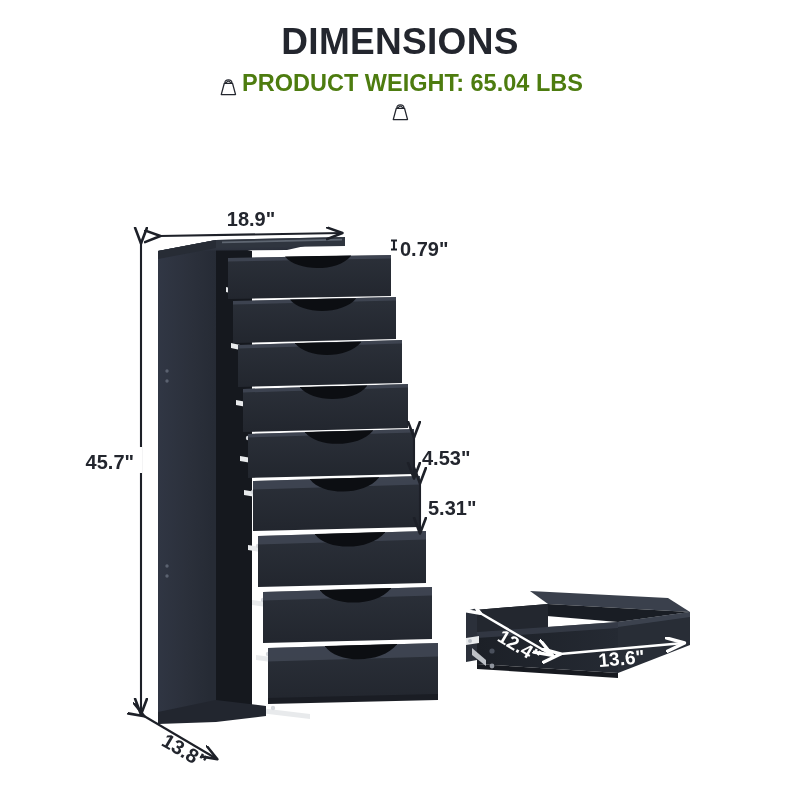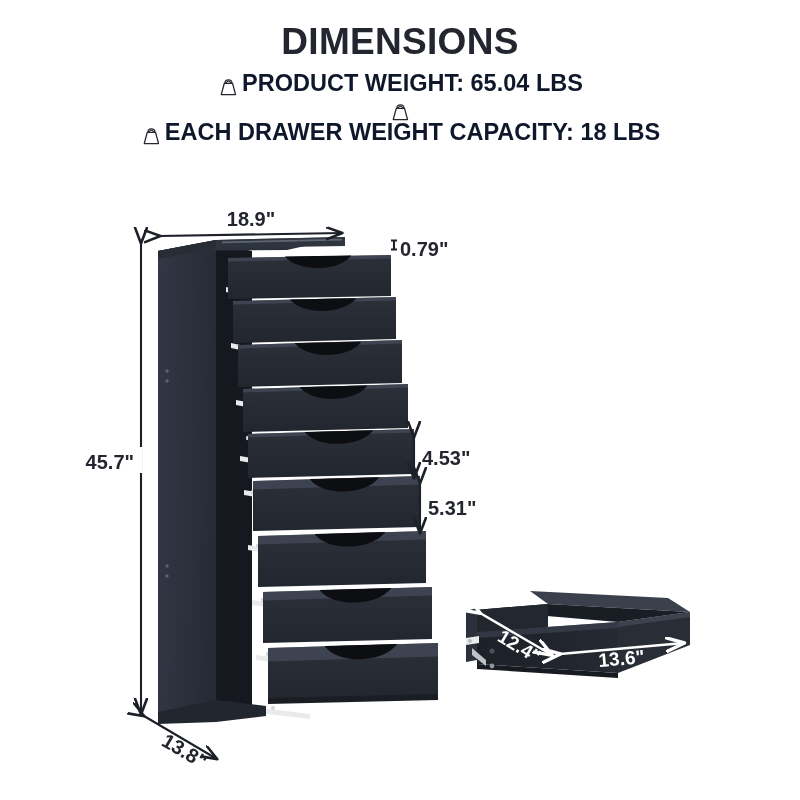--- a/index.html
+++ b/index.html
@@ -46,7 +46,7 @@
     font-size: 23.5px;
     font-weight: 600;
     line-height: 1.22;
-    color: #0f172a;
+    color: #4d7c0f;
     white-space: nowrap;
   }
   .spec-line.l1 { margin-top: 7px; }

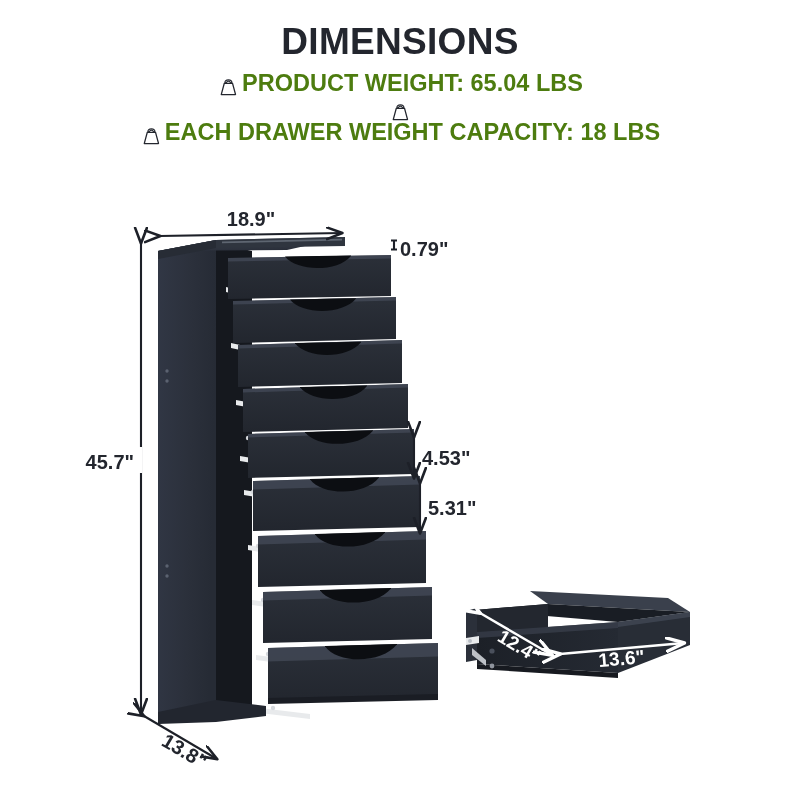--- a/index.html
+++ b/index.html
@@ -118,15 +118,6 @@
       </span>
     </div>
 
-    <div class="spec-line">
-      <span class="wt-icon">
-        <svg viewBox="0 0 24 21" width="23" height="20">
-          <path d="M11.9 3.0 C9.6 3.0 8.2 4.4 8.2 6.1 L9.9 6.1 C9.9 5.2 10.7 4.5 11.9 4.5 C13.1 4.5 13.9 5.2 13.9 6.1 L15.6 6.1 C15.6 4.4 14.2 3.0 11.9 3.0 Z" fill="none" stroke="#23262e" stroke-width="1.15"></path>
-          <path d="M7.6 6.6 L16.2 6.6 L19.4 18.4 L4.4 18.4 Z" fill="none" stroke="#23262e" stroke-width="1.3" stroke-linejoin="round"></path>
-        </svg>
-      </span>
-      <span>EACH DRAWER WEIGHT CAPACITY: 18 LBS</span>
-    </div>
   </div>
 
   <svg id="art" viewBox="0 0 800 800">

